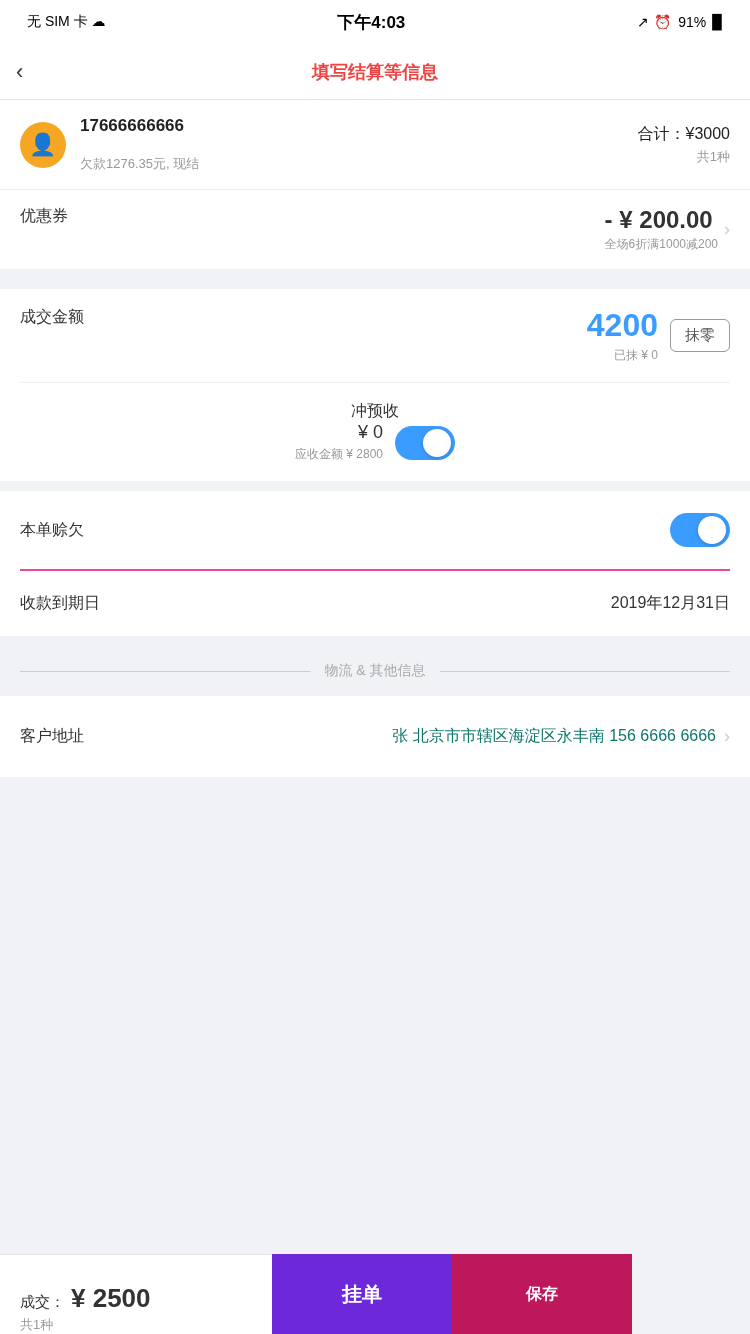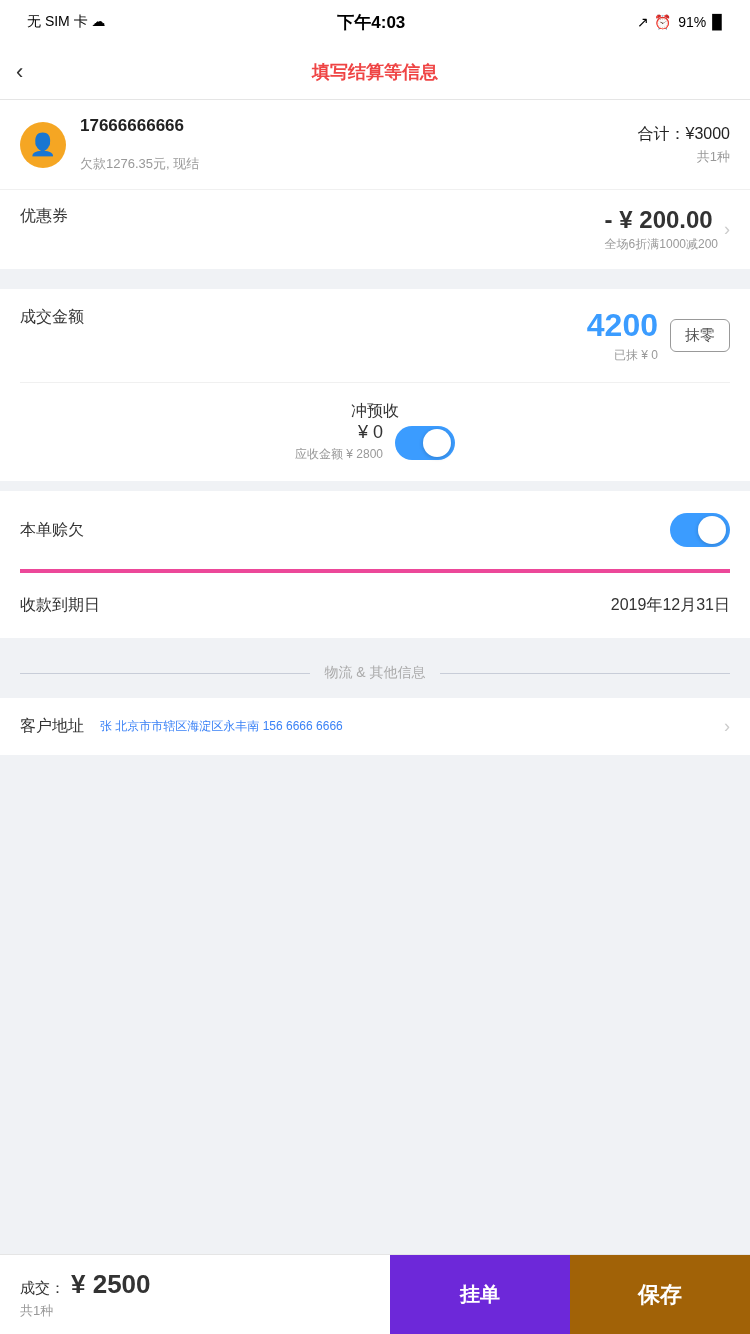--- a/index.html
+++ b/index.html
@@ -163,7 +163,7 @@
       align-items: center;
       justify-content: space-between;
       padding: 22px 0;
-      border-bottom: 4px solid #ec4899;
+      border-bottom: 2px solid #ec4899;
     }
     .bendan-row:last-child { border-bottom: none; }
     .bendan-label { font-size: 16px; color: #333; }

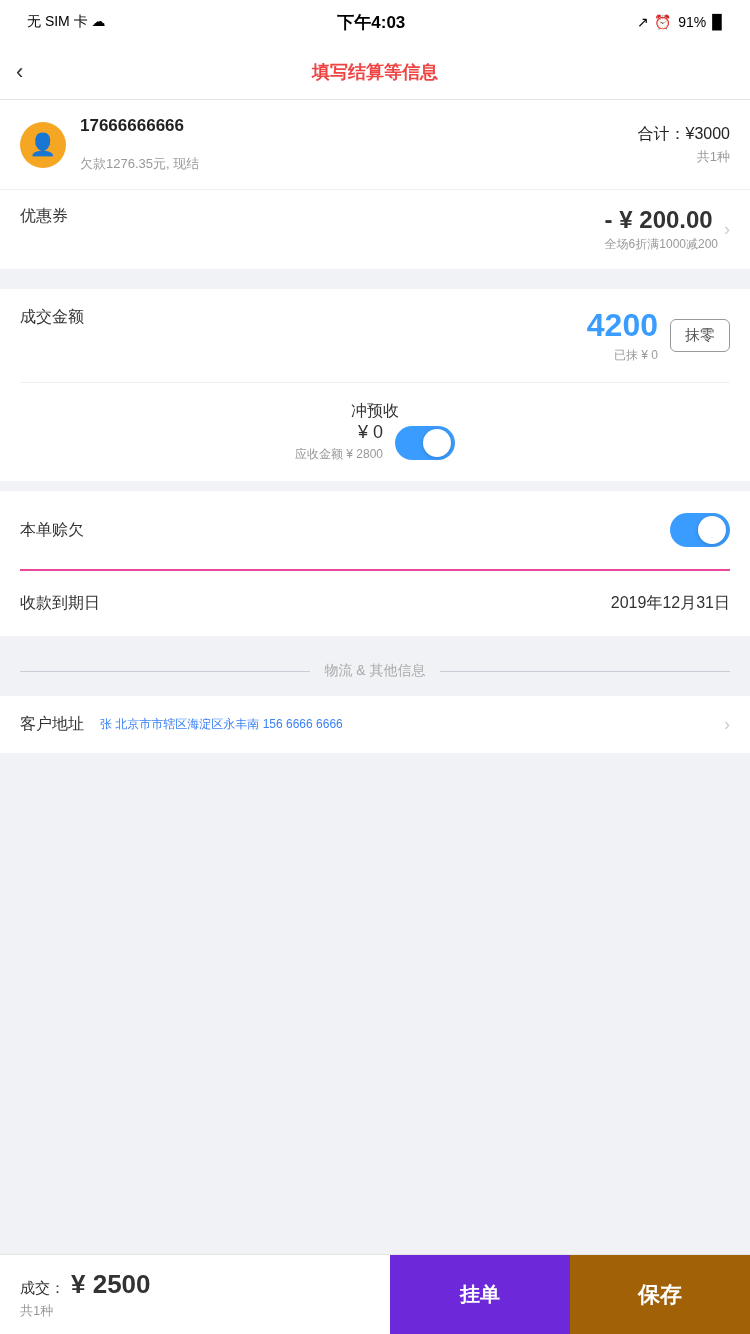--- a/index.html
+++ b/index.html
@@ -183,7 +183,7 @@
     
     .address-section {
       background: #fff;
-      padding: 0 20px;
+      padding: 12px 20px;
     }
     .address-row {
       display: flex;

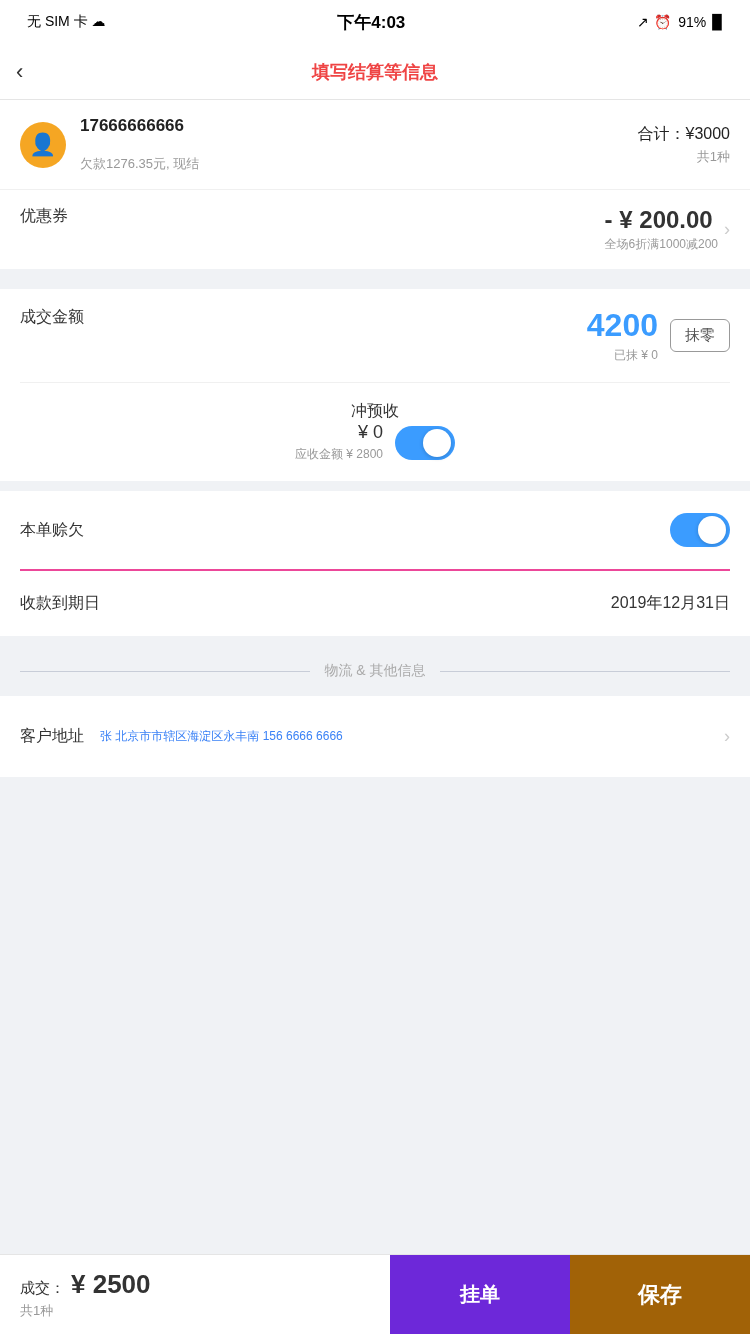--- a/index.html
+++ b/index.html
@@ -192,7 +192,7 @@
       padding: 18px 0;
     }
     .address-label { font-size: 16px; color: #333; min-width: 80px; }
-    .address-content { flex: 1; font-size: 12px; color: #3b82f6; padding-right: 8px; }
+    .address-content { flex: 1; font-size: 16px; color: #0f766e; text-align: right; padding-right: 8px; }
     .address-chevron { color: #ccc; font-size: 18px; }
 
     

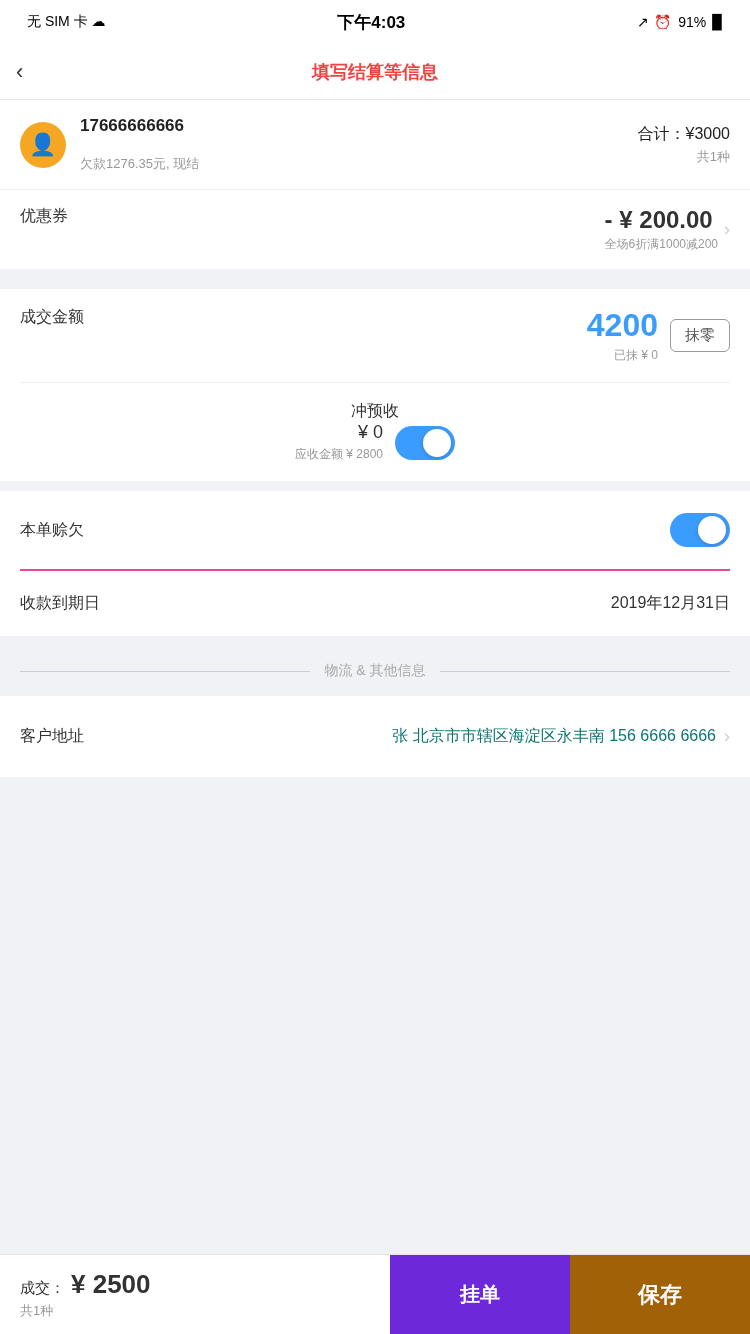--- a/index.html
+++ b/index.html
@@ -199,11 +199,11 @@
     .bottom-bar {
       position: fixed;
       bottom: 0;
-      width: 750px;
+      width: 632px;
       height: 80px;
       background: #fff;
       display: flex;
-      align-items: center;
+      align-items: flex-end;
       border-top: 1px solid #e5e5e5;
     }
     .bottom-summary {

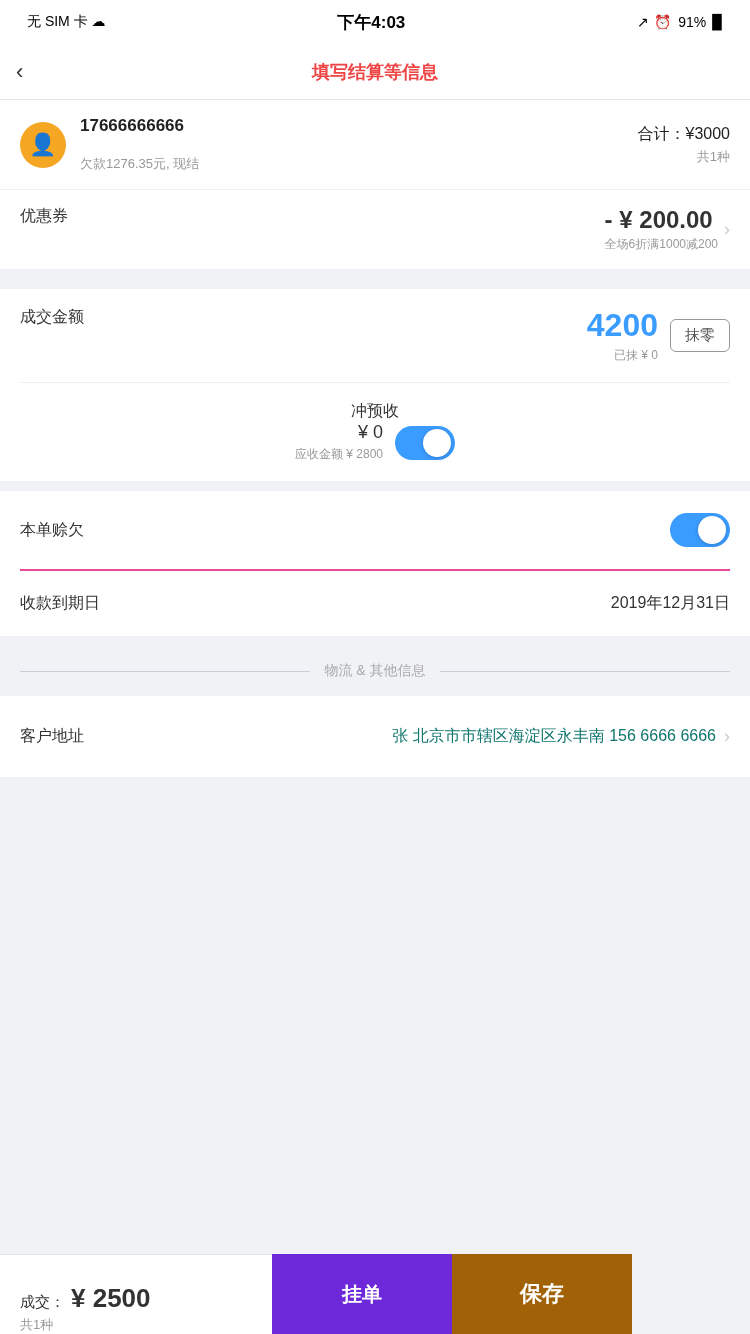--- a/index.html
+++ b/index.html
@@ -224,9 +224,9 @@
     .btn-save {
       width: 180px;
       height: 80px;
-      background: #a16207;
+      background: #be185d;
       display: flex; align-items: center; justify-content: center;
-      font-size: 22px; font-weight: 600; color: #fff;
+      font-size: 16px; font-weight: 600; color: #fff;
       cursor: pointer;
     }
 

